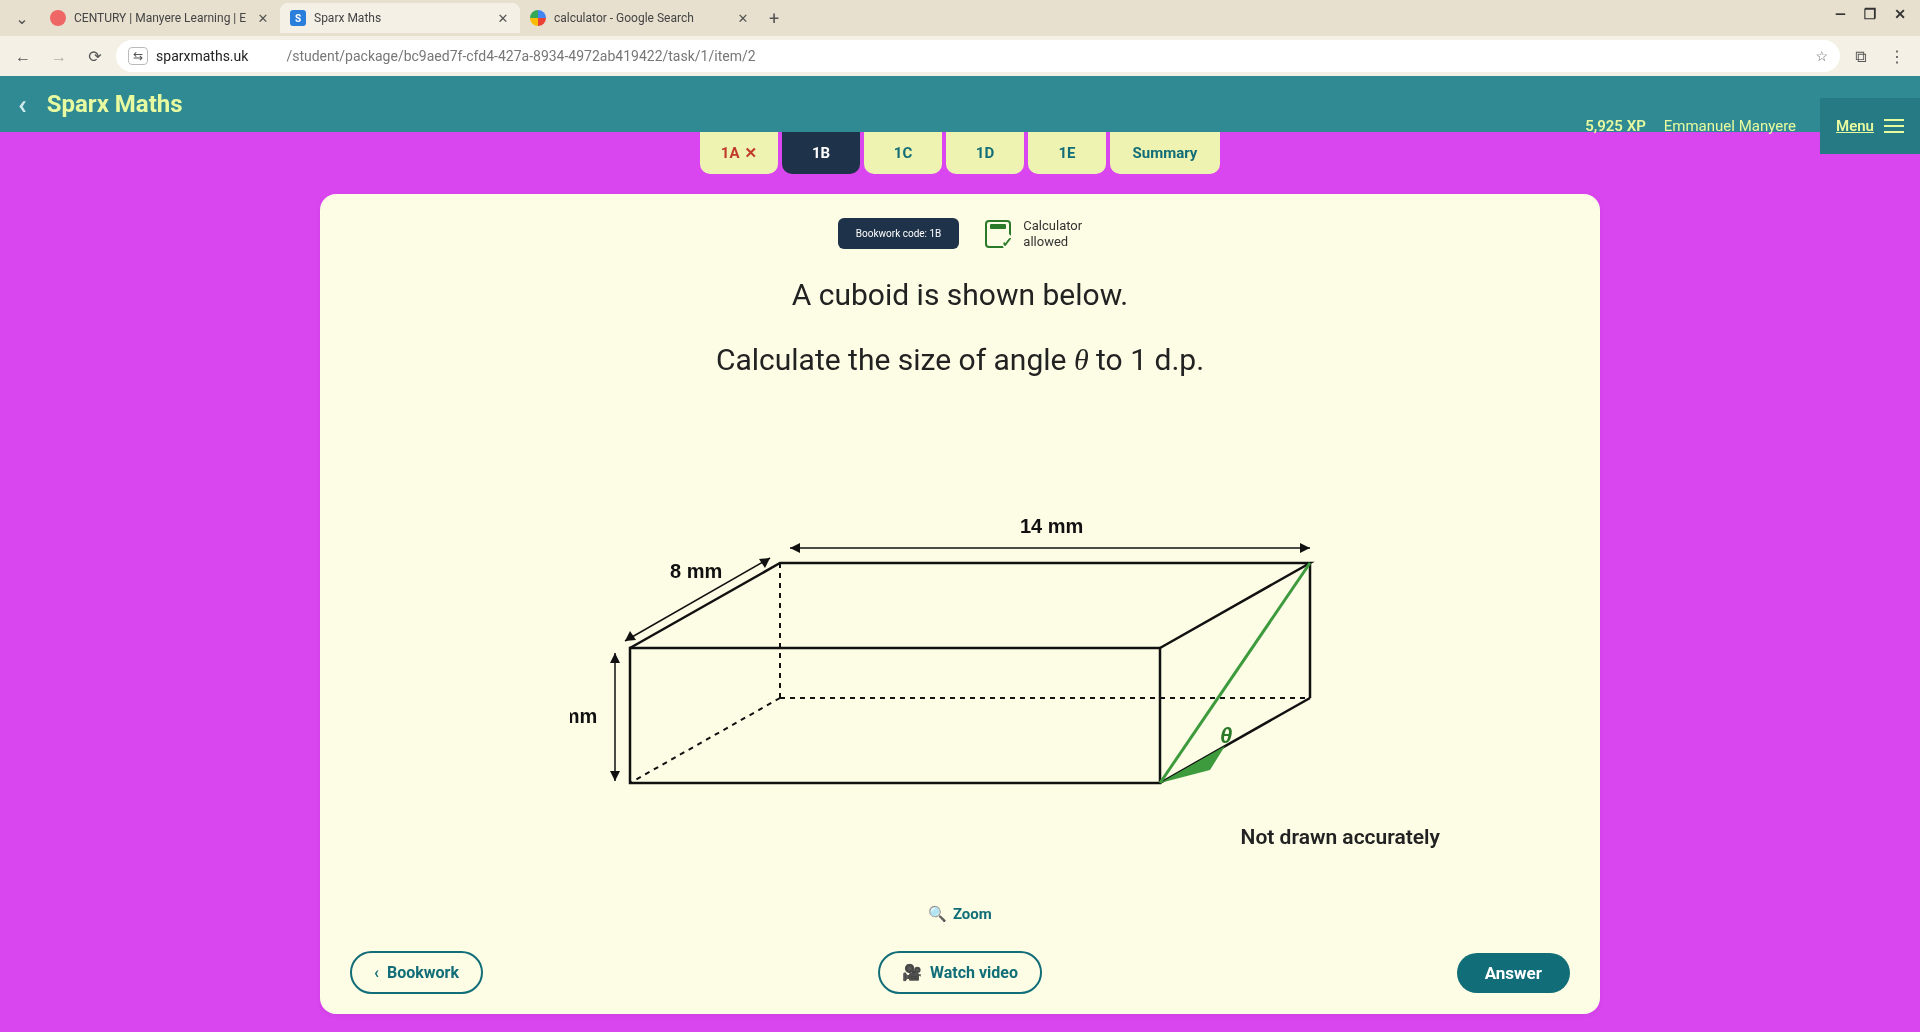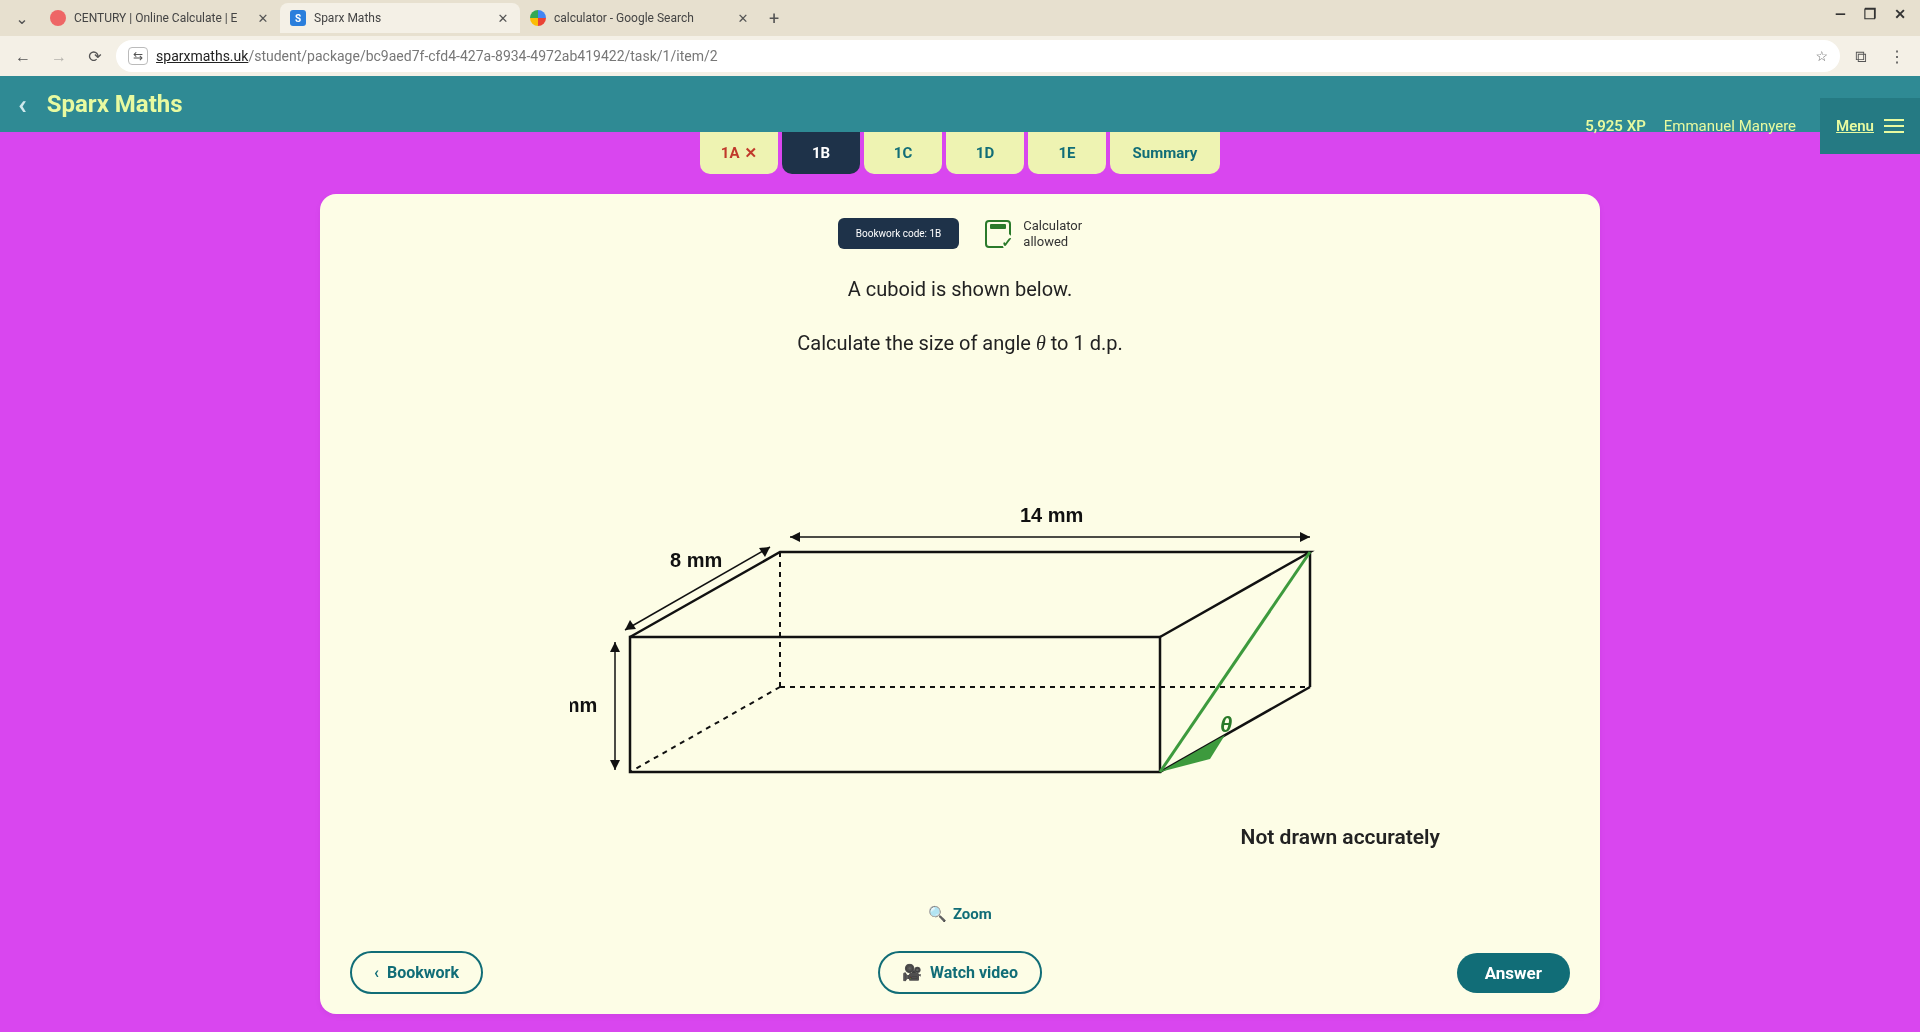--- a/index.html
+++ b/index.html
@@ -82,7 +82,7 @@
 
   <div class="tab">
     <span class="favicon" style="background:#e66; border-radius:50%;"></span>
-    <span class="title">CENTURY | Online Calculate | E</span>
+    <span class="title">CENTURY | Manyere Learning | E</span>
     <span class="close">✕</span>
   </div>
   <div class="tab active">

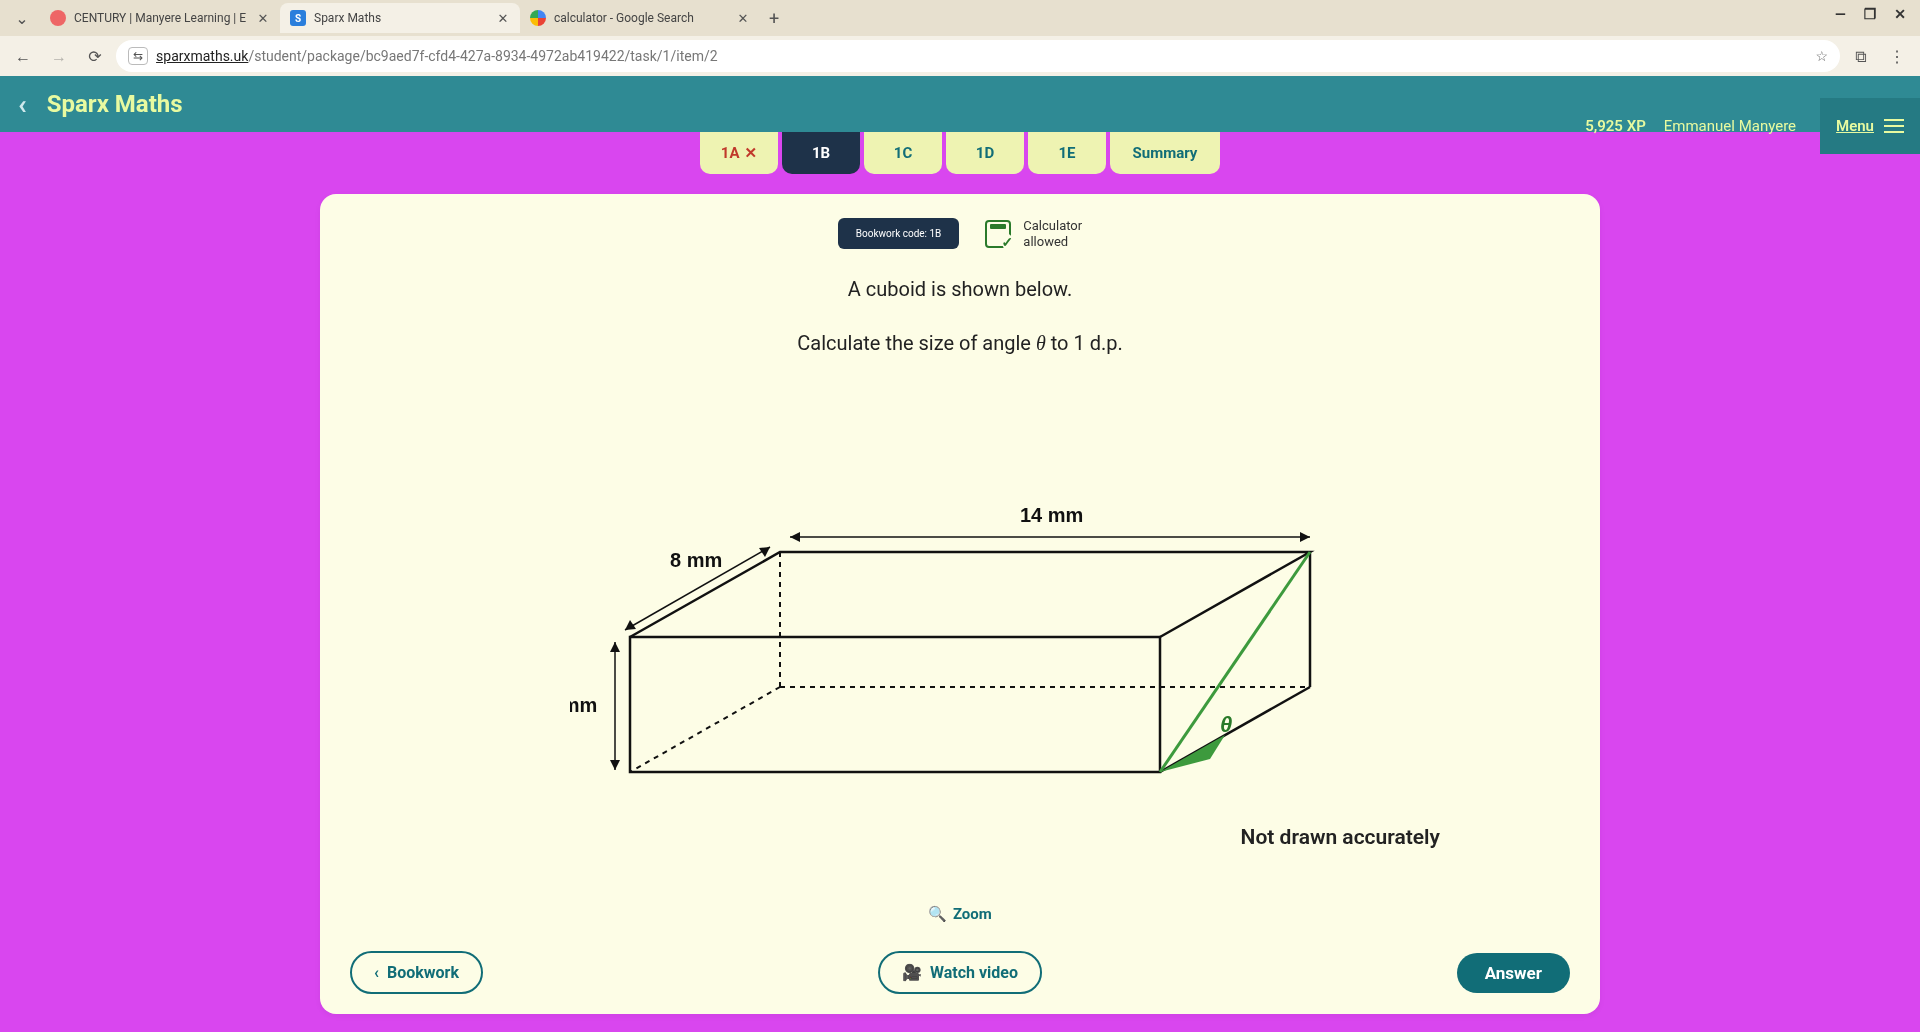--- a/index.html
+++ b/index.html
@@ -20,7 +20,7 @@
   .nav-btn { width:30px; height:30px; display:flex; align-items:center; justify-content:center; color:#555; border-radius:50%;}
   .addr-bar { flex:1; height:32px; background:#fff; border-radius:16px; display:flex; align-items:center; padding:0 12px; font-size:14px; color:#333; gap:8px;}
   .addr-bar .secure { font-size:12px; color:#555; border:1px solid #bbb; border-radius:4px; padding:1px 4px; display:flex; align-items:center; gap:2px;}
-  .addr-bar .domain { color:#222;text-decoration:underline; }
+  .addr-bar .domain { color:#222; }
   .addr-bar .path { color:#777; }
   .addr-bar .star { margin-left:auto; color:#666;}
   .ext-icon { width:30px; height:30px; display:flex; align-items:center; justify-content:center; color:#555;}

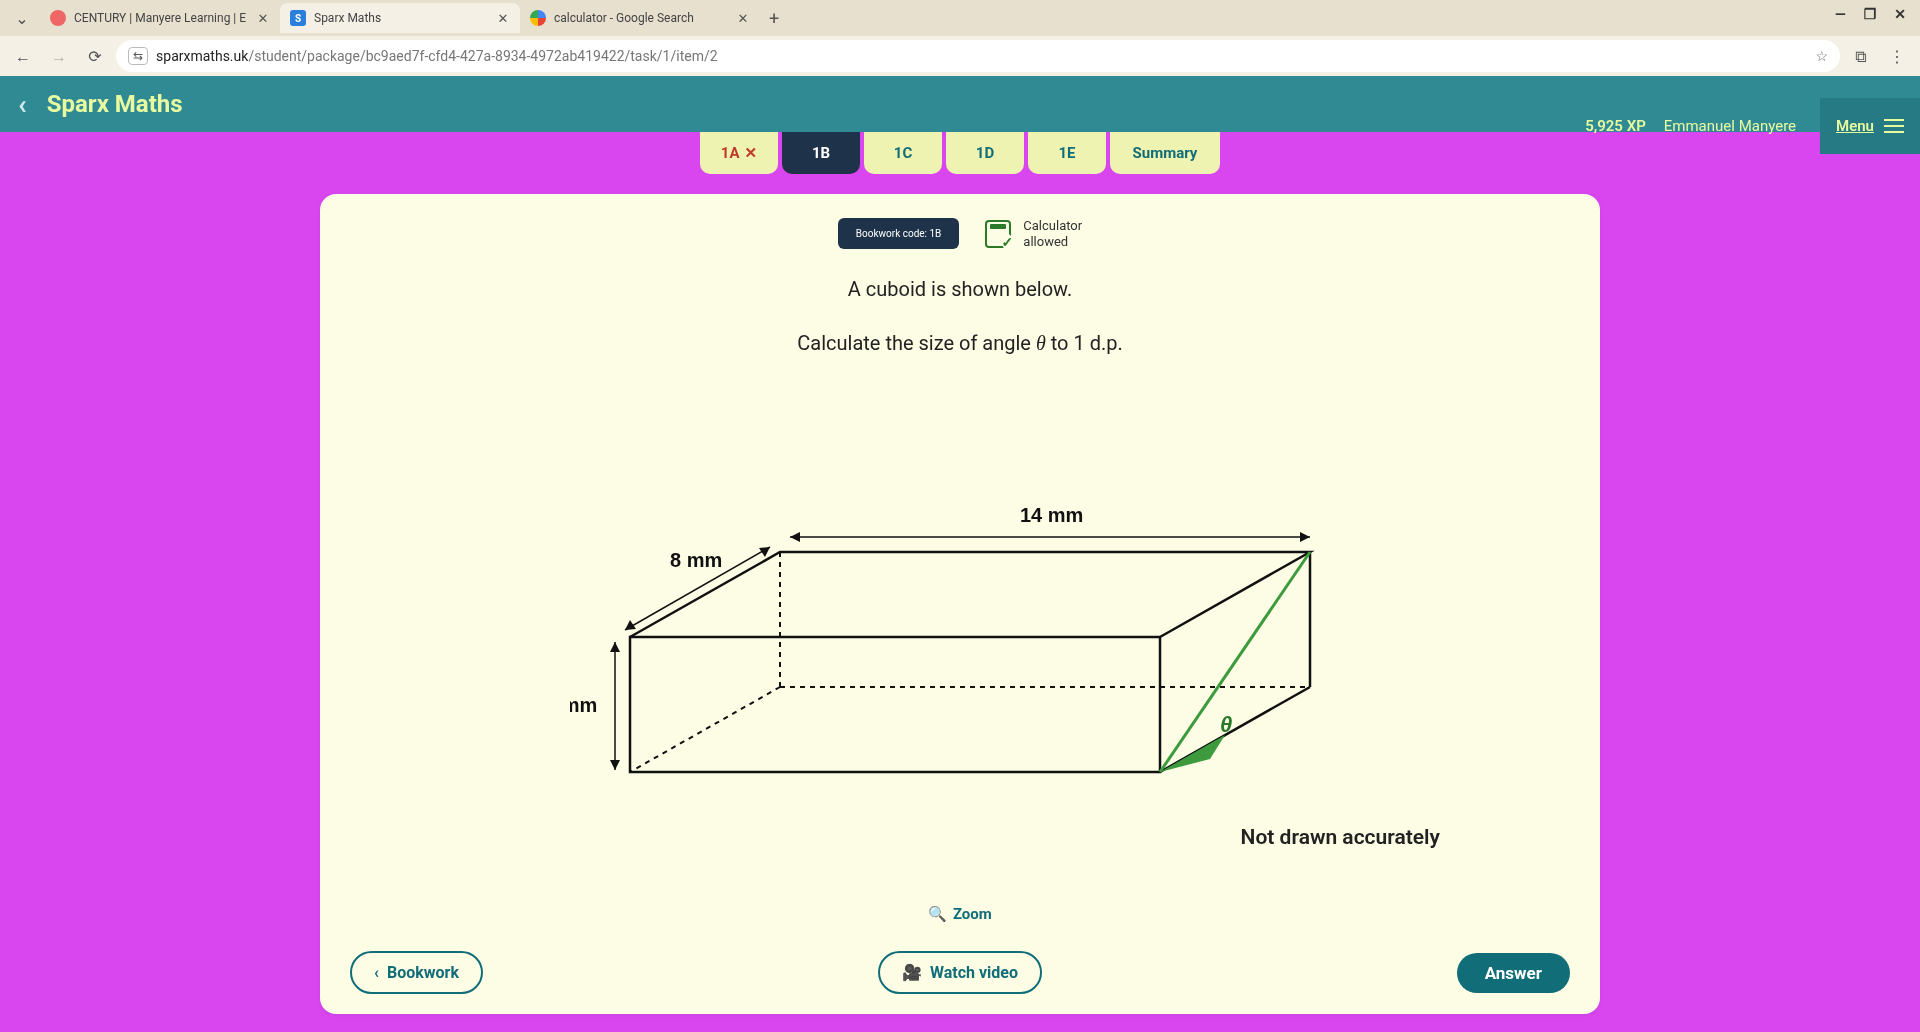--- a/index.html
+++ b/index.html
@@ -21,7 +21,7 @@
   .addr-bar { flex:1; height:32px; background:#fff; border-radius:16px; display:flex; align-items:center; padding:0 12px; font-size:14px; color:#333; gap:8px;}
   .addr-bar .secure { font-size:12px; color:#555; border:1px solid #bbb; border-radius:4px; padding:1px 4px; display:flex; align-items:center; gap:2px;}
   .addr-bar .domain { color:#222; }
-  .addr-bar .path { color:#777; }
+  .addr-bar .path { color:#777;margin-left:38px; }
   .addr-bar .star { margin-left:auto; color:#666;}
   .ext-icon { width:30px; height:30px; display:flex; align-items:center; justify-content:center; color:#555;}
 

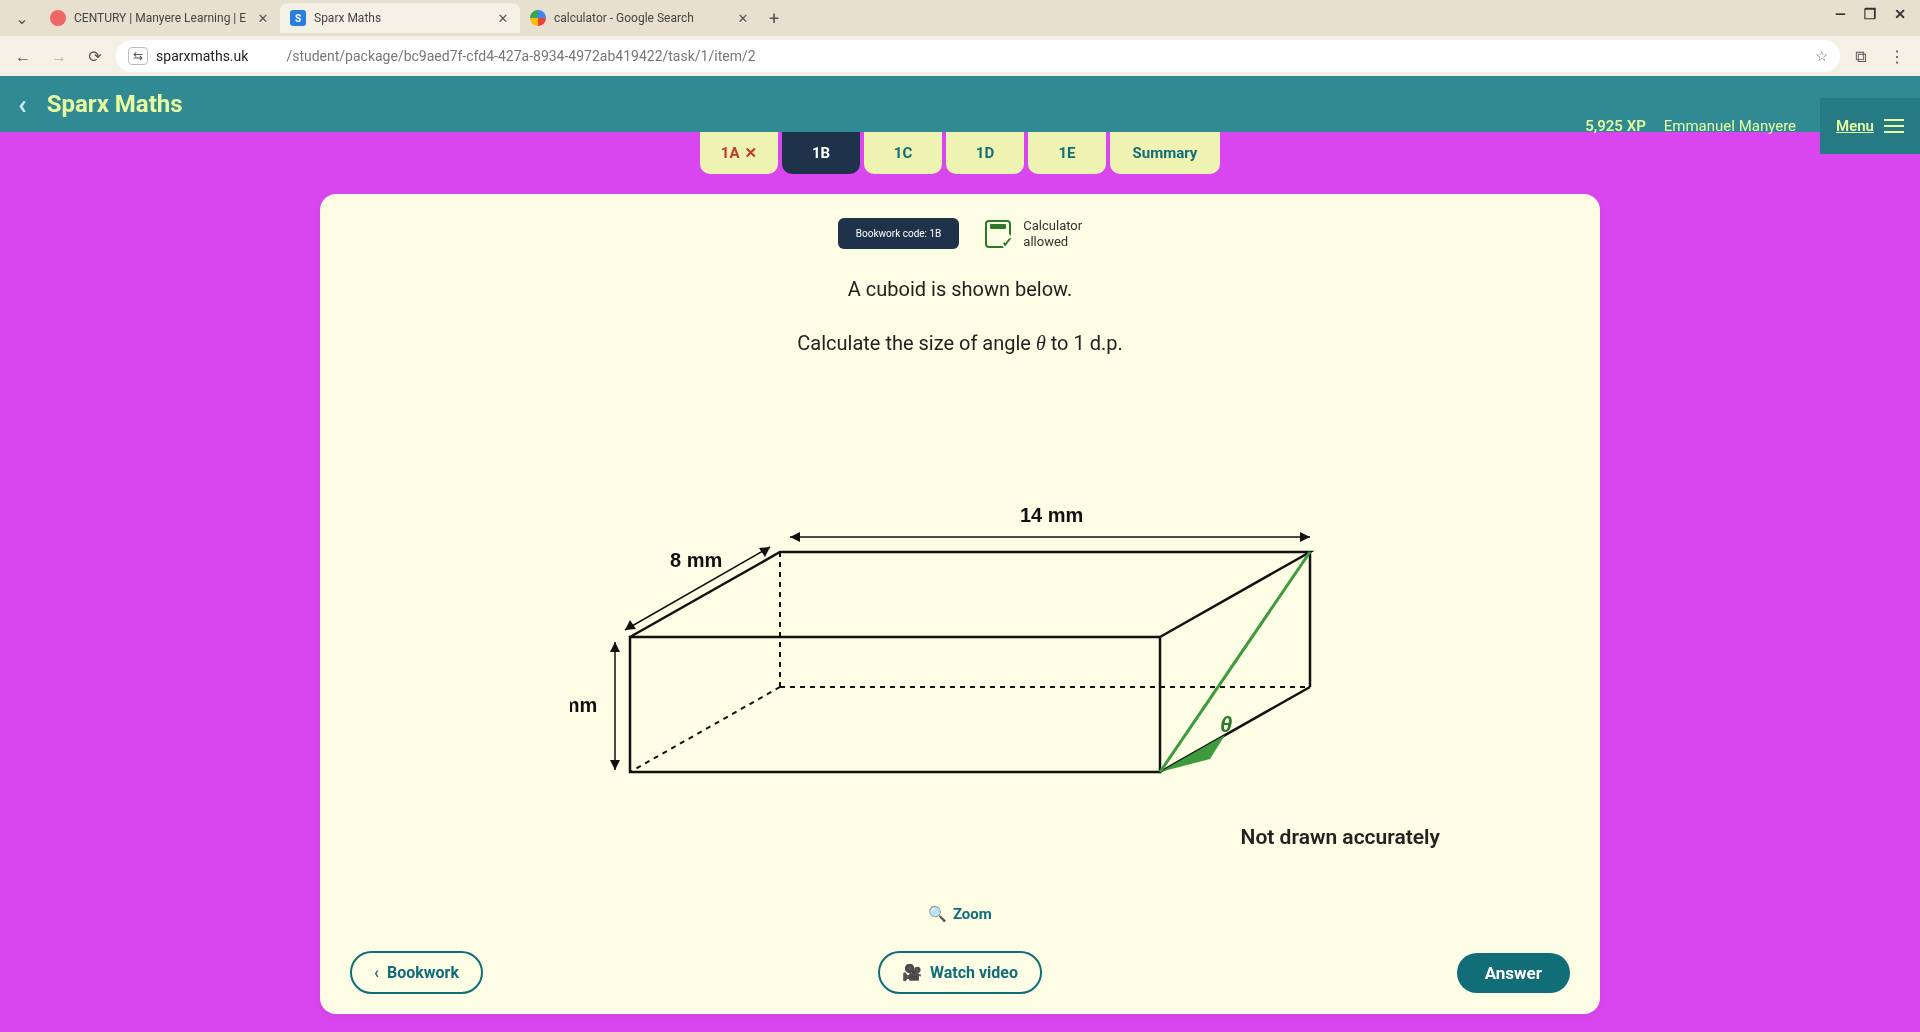--- a/index.html
+++ b/index.html
@@ -57,7 +57,7 @@
   .calc-icon:after { content:"✓"; position:absolute; bottom:-4px; right:-4px; color:#2a7a2a; font-size:14px; font-weight:bold; background:#fdfde6; border-radius:50%;}
   .calc-text { font-size:13px; color:#333; line-height:1.2;}
 
-  .question { text-align:center; margin-top:28px; font-size:20px; color:#222;}
+  .question { text-align:center; margin-top:28px; font-size:30px; color:#222;}
   .question p { margin-bottom:30px;}
   .theta { font-style:italic; font-family: "Times New Roman", serif;}
 

